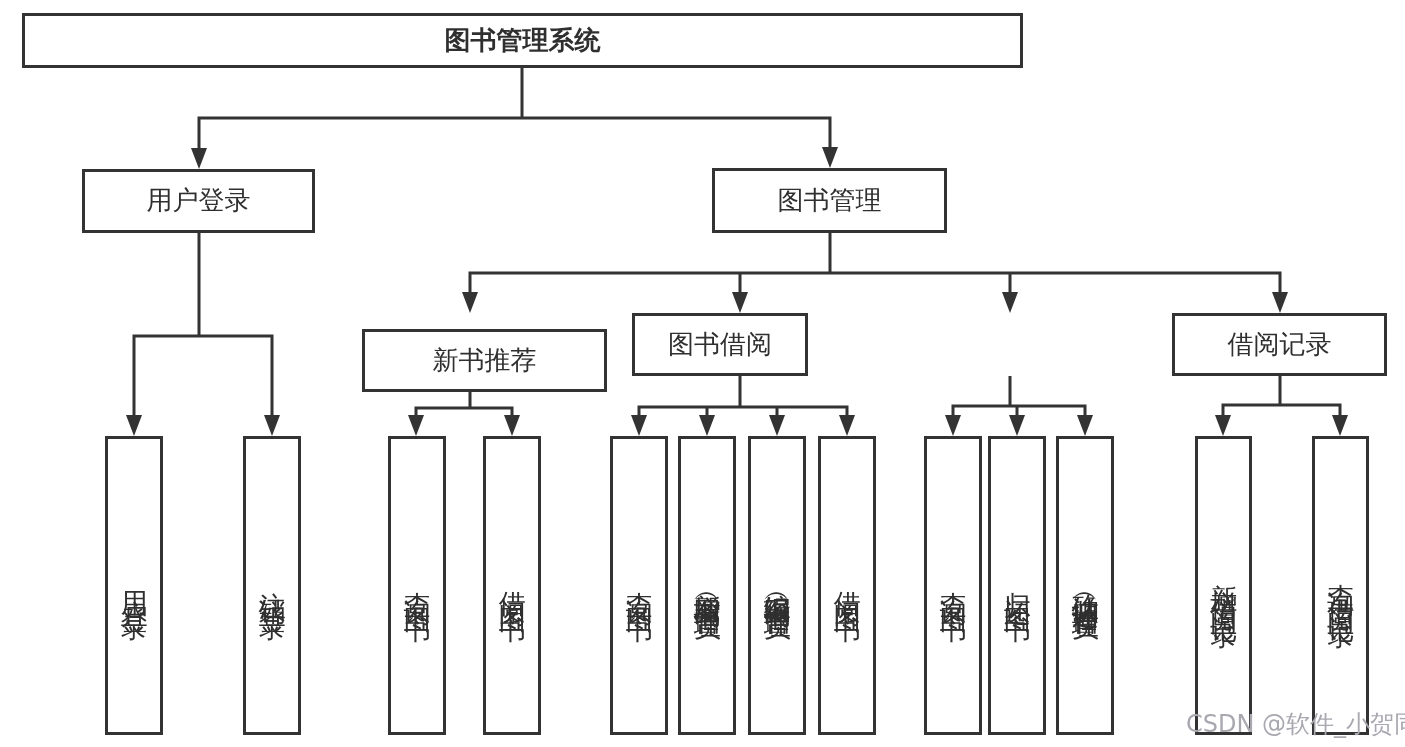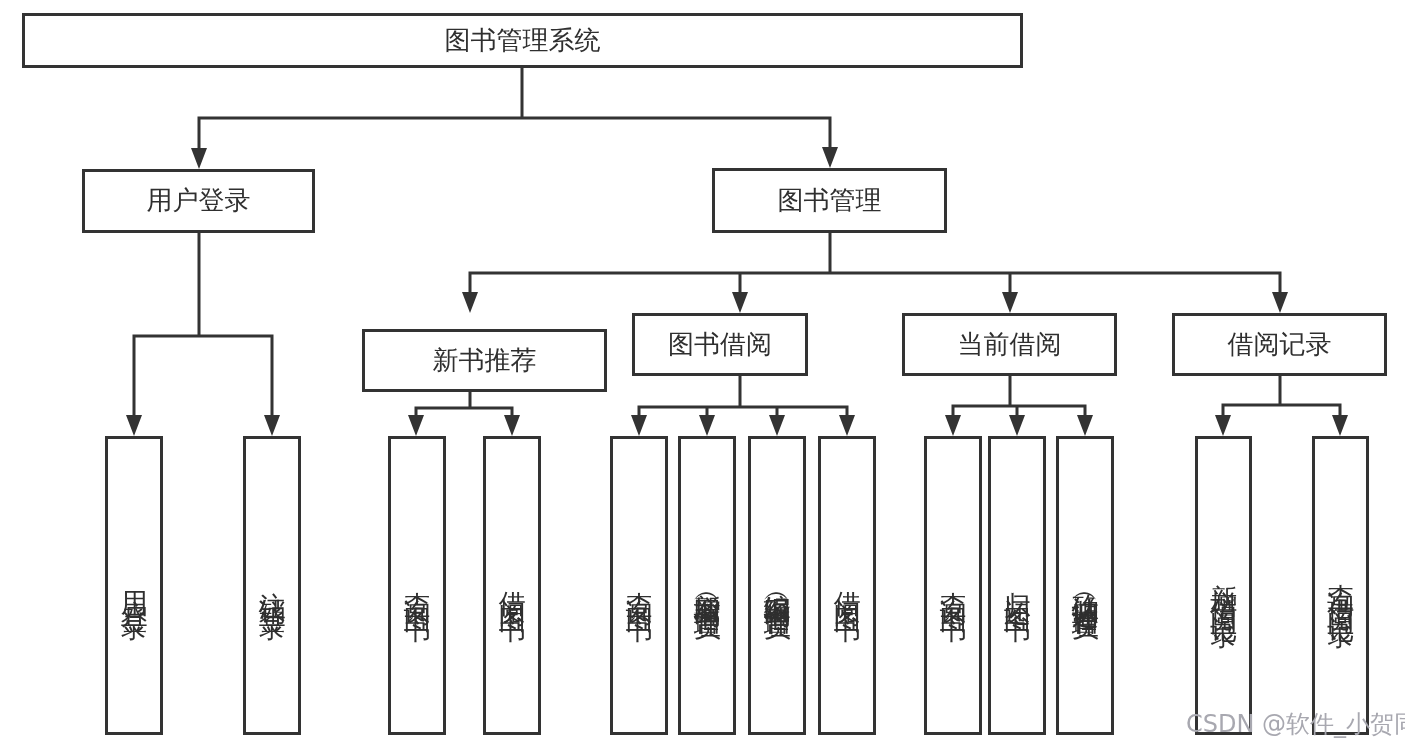--- a/index.html
+++ b/index.html
@@ -20,7 +20,7 @@
   }
   .vtight{letter-spacing:3px;}
   .leaf{top:436px;height:299px;}
-  #n-root{left:22px;top:13px;width:1001px;height:55px;}
+  #n-root{left:22px;top:13px;width:1001px;height:55px;font-weight:bold;}
   #n-ul  {left:82px;top:169px;width:233px;height:64px;}
   #n-bm  {left:712px;top:168px;width:235px;height:65px;}
   #n-nbr {left:362px;top:313px;width:245px;height:63px;margin-top:16px;}

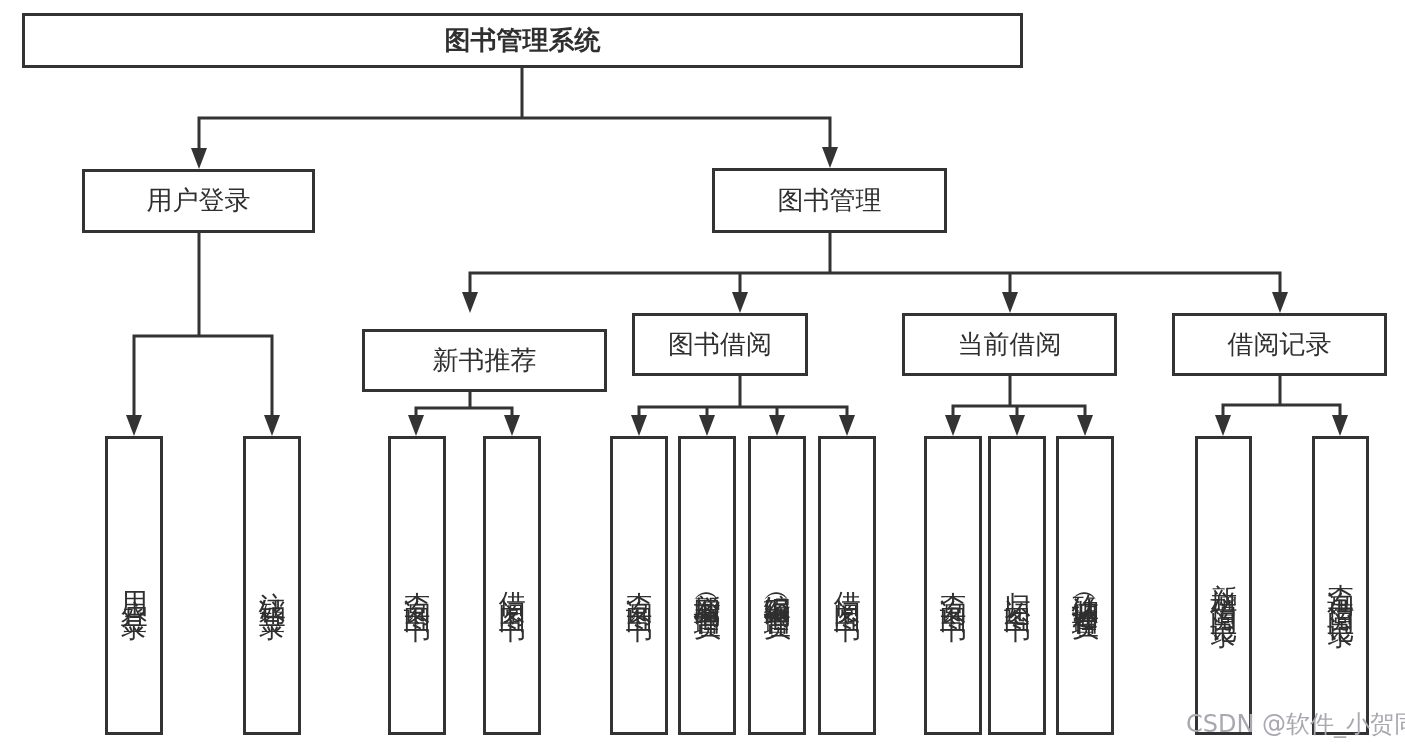--- a/index.html
+++ b/index.html
@@ -112,7 +112,6 @@
 
   <div id="n-nbr" class="box">新书推荐</div>
   <div id="n-bb" class="box">图书借阅</div>
-  <div id="n-cb" class="box">当前借阅</div>
   <div id="n-br" class="box">借阅记录</div>
 
   <div id="l-ul1" class="box vbox leaf">用户登录</div>

